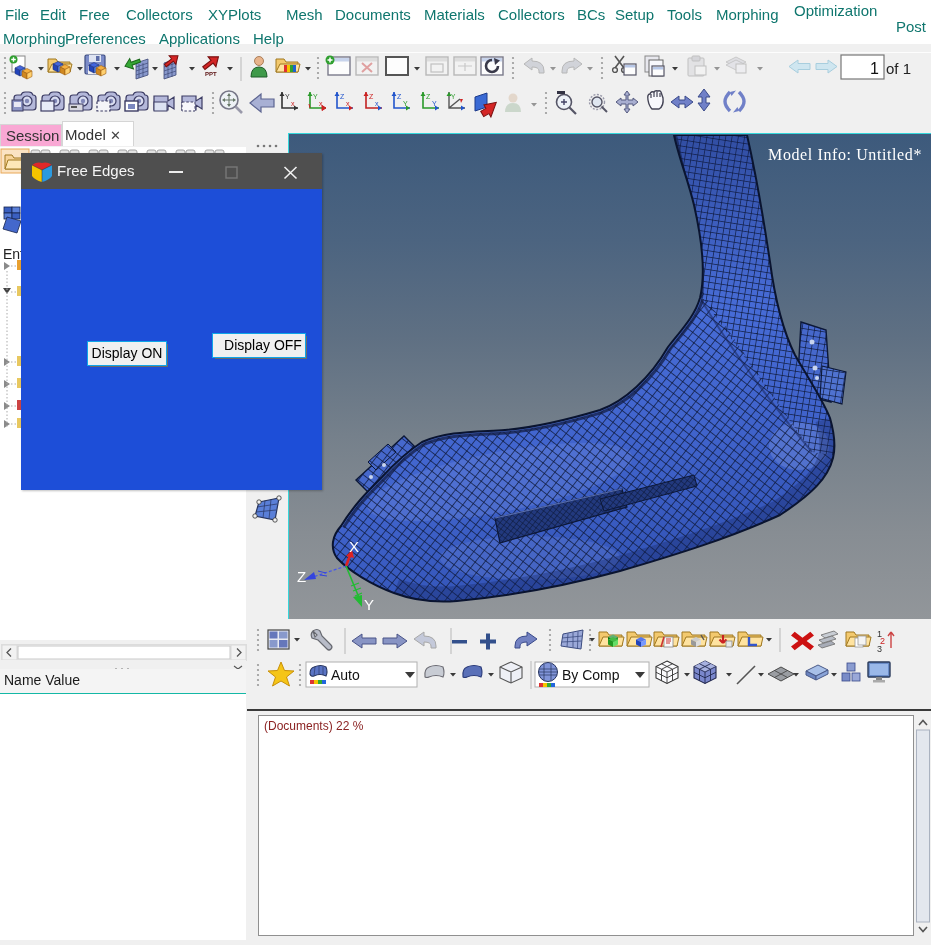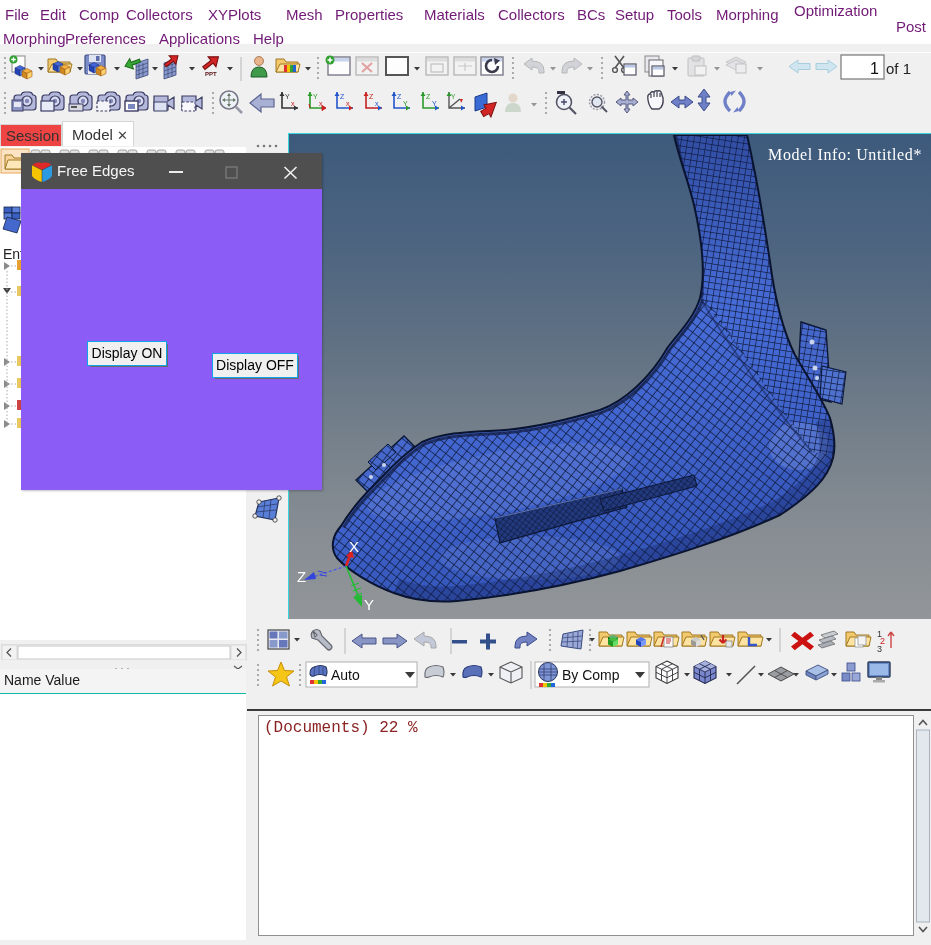--- a/index.html
+++ b/index.html
@@ -7,7 +7,7 @@
   font-family:"Liberation Sans",sans-serif;background:#f0f0f0;}
 .abs{position:absolute;}
 
-#menubar{left:0;top:0;width:931px;height:44px;background:#ffffff;color:#701a75;font-size:15px;}
+#menubar{left:0;top:0;width:931px;height:44px;background:#ffffff;color:#0f766e;font-size:15px;}
 
 #toolbars{left:0;top:52px;width:931px;height:70px;background:#f0f0f0;border-top:1px solid #fdfdfd;}
 

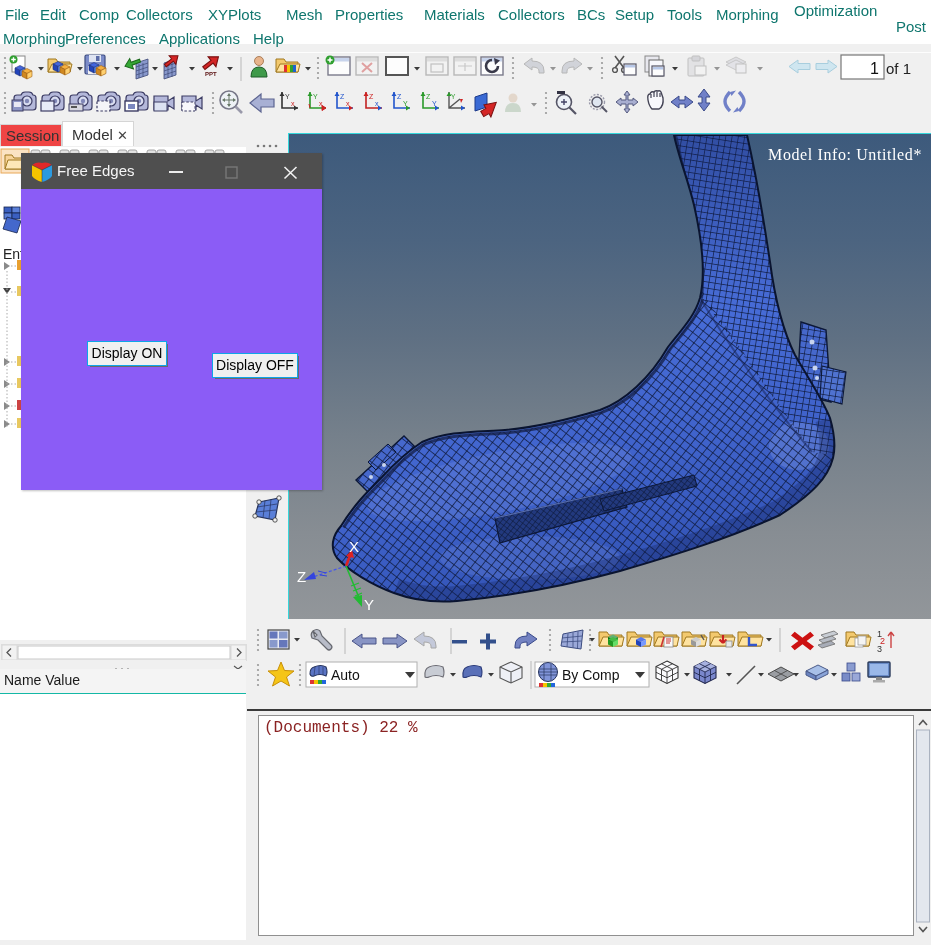--- a/index.html
+++ b/index.html
@@ -42,7 +42,7 @@
 <div class="abs" id="menubar">
   <span class="abs" style="left:5px;top:6px">File</span>
     <span class="abs" style="left:40px;top:6px">Edit</span>
-    <span class="abs" style="left:79px;top:6px">Comp</span>
+    <span class="abs" style="left:79px;top:6px">Free</span>
     <span class="abs" style="left:126px;top:6px">Collectors</span>
     <span class="abs" style="left:208px;top:6px">XYPlots</span>
     <span class="abs" style="left:286px;top:6px">Mesh</span>

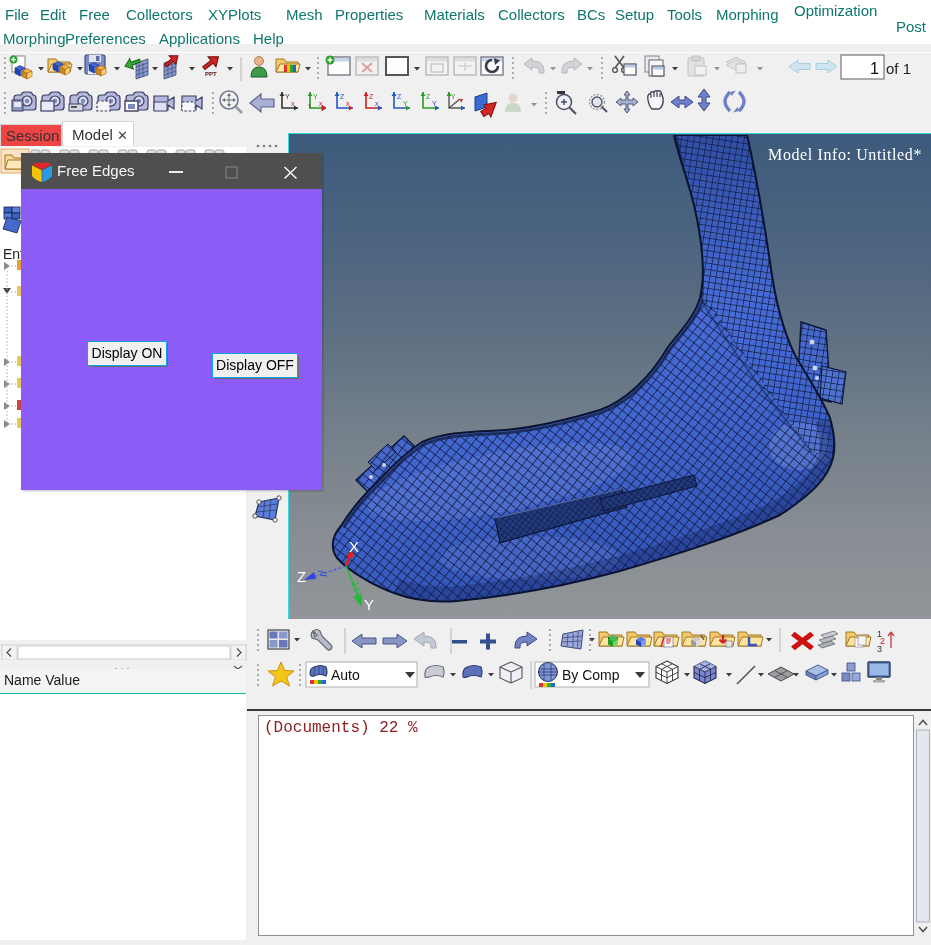--- a/index.html
+++ b/index.html
@@ -46,7 +46,7 @@
     <span class="abs" style="left:126px;top:6px">Collectors</span>
     <span class="abs" style="left:208px;top:6px">XYPlots</span>
     <span class="abs" style="left:286px;top:6px">Mesh</span>
-    <span class="abs" style="left:335px;top:6px">Properties</span>
+    <span class="abs" style="left:335px;top:6px">Documents</span>
     <span class="abs" style="left:424px;top:6px">Materials</span>
     <span class="abs" style="left:498px;top:6px">Collectors</span>
     <span class="abs" style="left:577px;top:6px">BCs</span>

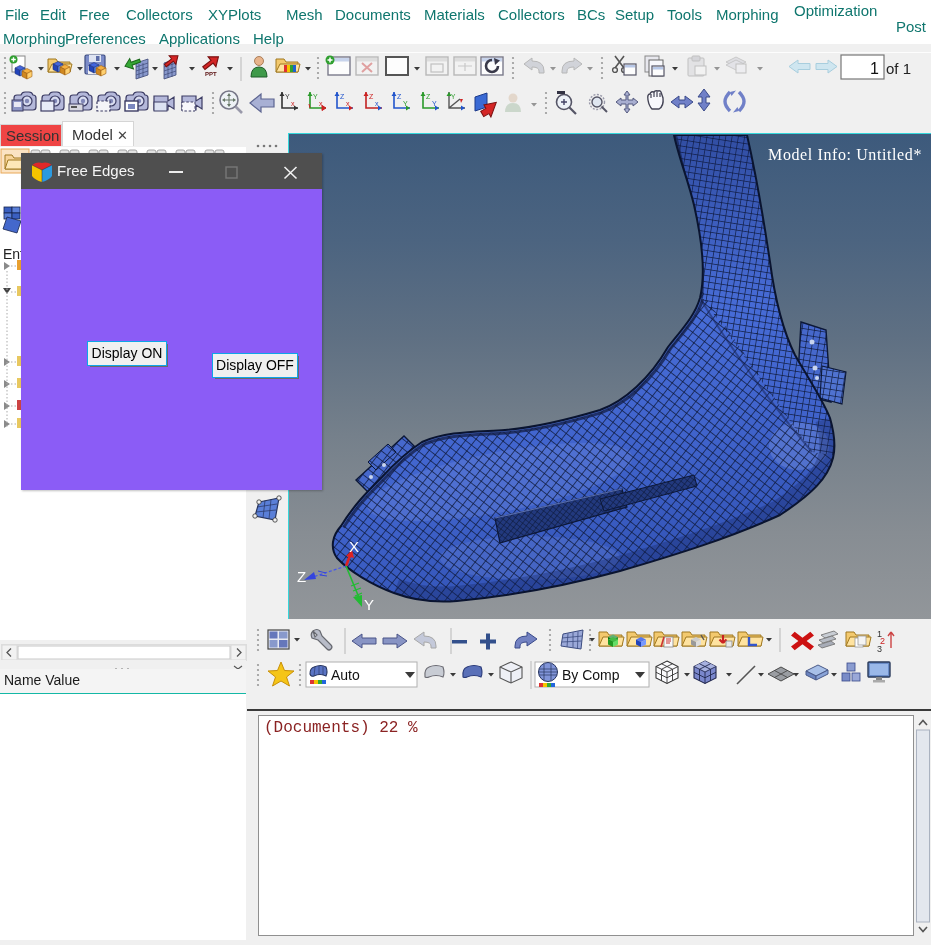--- a/index.html
+++ b/index.html
@@ -12,7 +12,7 @@
 #toolbars{left:0;top:52px;width:931px;height:70px;background:#f0f0f0;border-top:1px solid #fdfdfd;}
 
 #lpanel{left:0;top:122px;width:247px;height:819px;background:#f0f0f0;}
-#tabSession{left:0;top:124px;width:60px;height:21px;background:#ef4444;border:1px solid #d5d5d5;border-bottom:none;font-size:15px;color:#333;}
+#tabSession{left:0;top:124px;width:60px;height:21px;background:#f9a8d4;border:1px solid #d5d5d5;border-bottom:none;font-size:15px;color:#333;}
 #tabModel{left:62px;top:121px;width:70px;height:24px;background:#ffffff;border:1px solid #d5d5d5;border-bottom:none;font-size:15px;color:#333;}
 #treearea{left:0;top:147px;width:246px;height:493px;background:#ffffff;}
 #lscroll{left:1px;top:644px;width:244px;height:15px;background:#f0f0f0;border:1px solid #dcdcdc;}

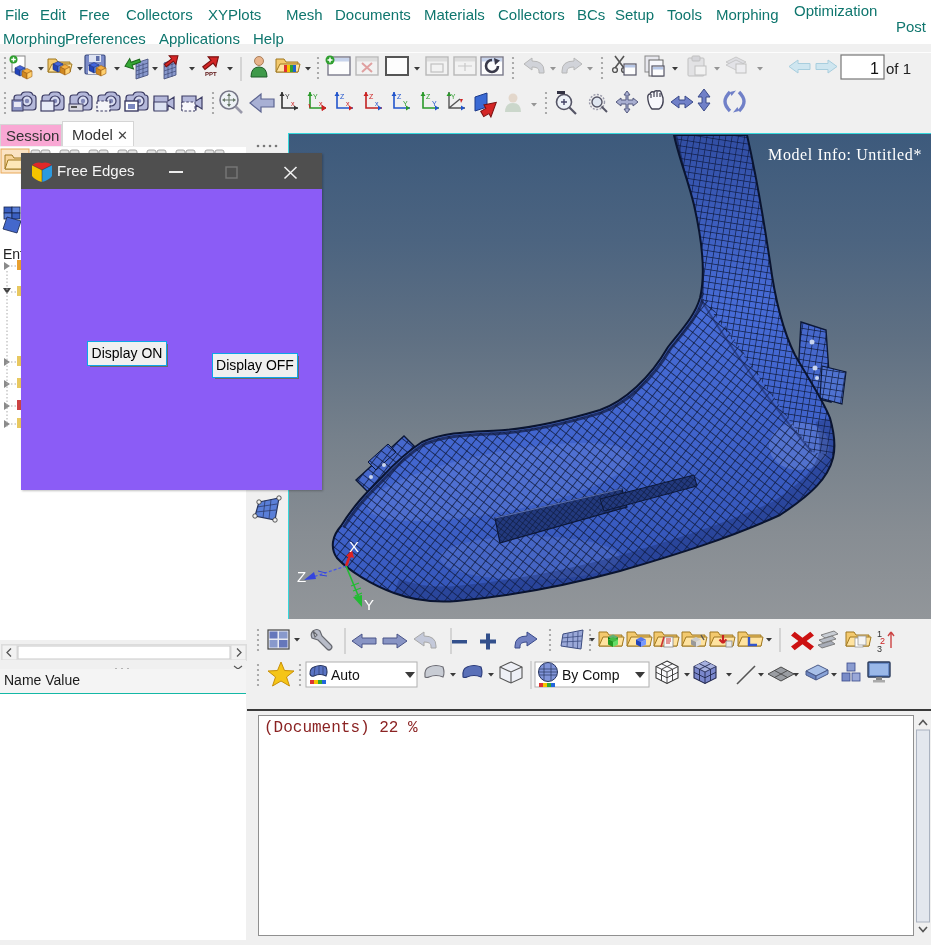--- a/index.html
+++ b/index.html
@@ -360,7 +360,7 @@
     <div style="margin:2px 0 0 5px">Session</div>
   </div>
 <div class="abs" id="tabModel">
-    <div style="margin:4px 0 0 9px;white-space:nowrap">Model <span style="font-size:13px;color:#444">✕</span></div>
+    <div style="margin:4px 0 0 2px;white-space:nowrap">Model <span style="font-size:13px;color:#444">✕</span></div>
   </div>
 <div class="abs" id="treearea"><svg width="246" height="493">
 

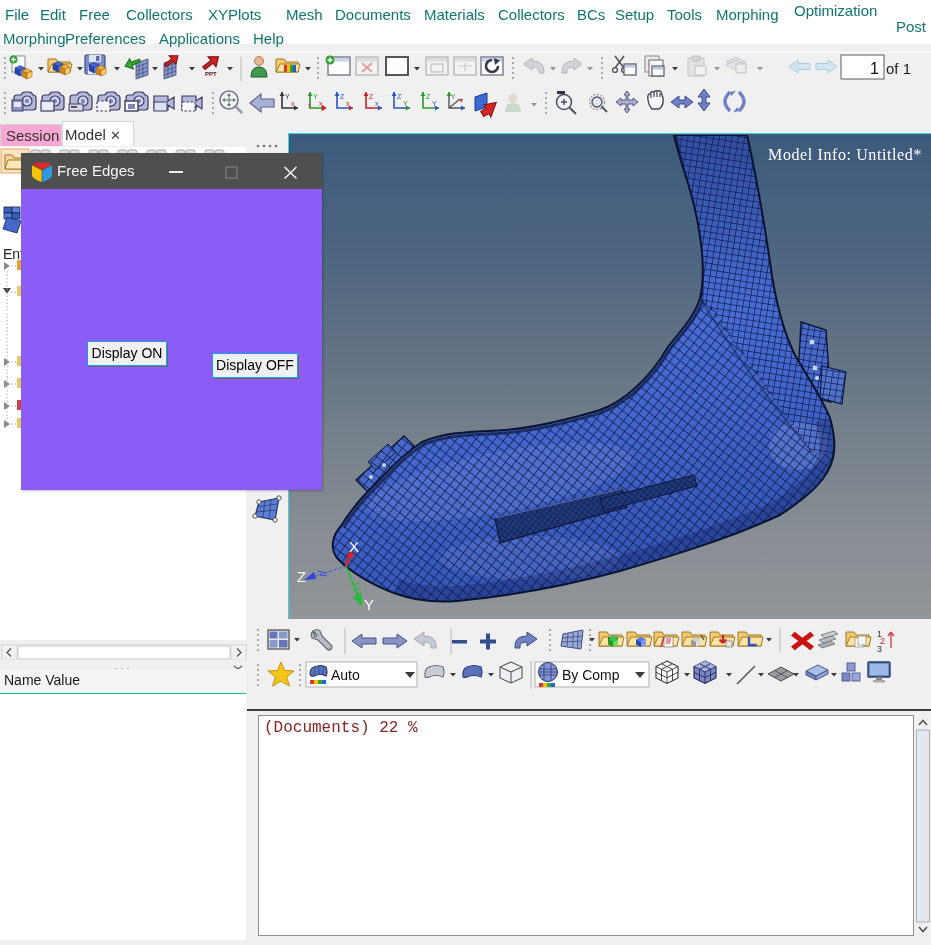--- a/index.html
+++ b/index.html
@@ -32,7 +32,7 @@
 #consolebox{left:258px;top:715px;width:654px;height:219px;background:#ffffff;border:1px solid #909090;}
 #consoletext{left:5px;top:3px;font-family:Liberation Mono, monospace;font-size:16px;color:#8b2323;}
 
-#dialog{left:21px;top:153px;width:301px;height:337px;background:#8b5cf6;z-index:50;box-shadow:1px 1px 2px rgba(0,0,0,.25);}
+#dialog{left:21px;top:153px;width:301px;height:337px;background:#1d4ed8;z-index:50;box-shadow:1px 1px 2px rgba(0,0,0,.25);}
 #dlgtitle{position:absolute;left:0;top:0;width:301px;height:36px;background:#4f4f4f;}
 #dlgname{position:absolute;left:36px;top:9px;color:#f5f5f5;font-size:15px;}
 .dlgbtn{position:absolute;background:#f0f0f0;border:1px solid #0ea5e9;box-shadow:2px 2px 0 -1px #6a6a6a;font-size:14px;color:#000;text-align:center;line-height:22px;margin-left:16px;}

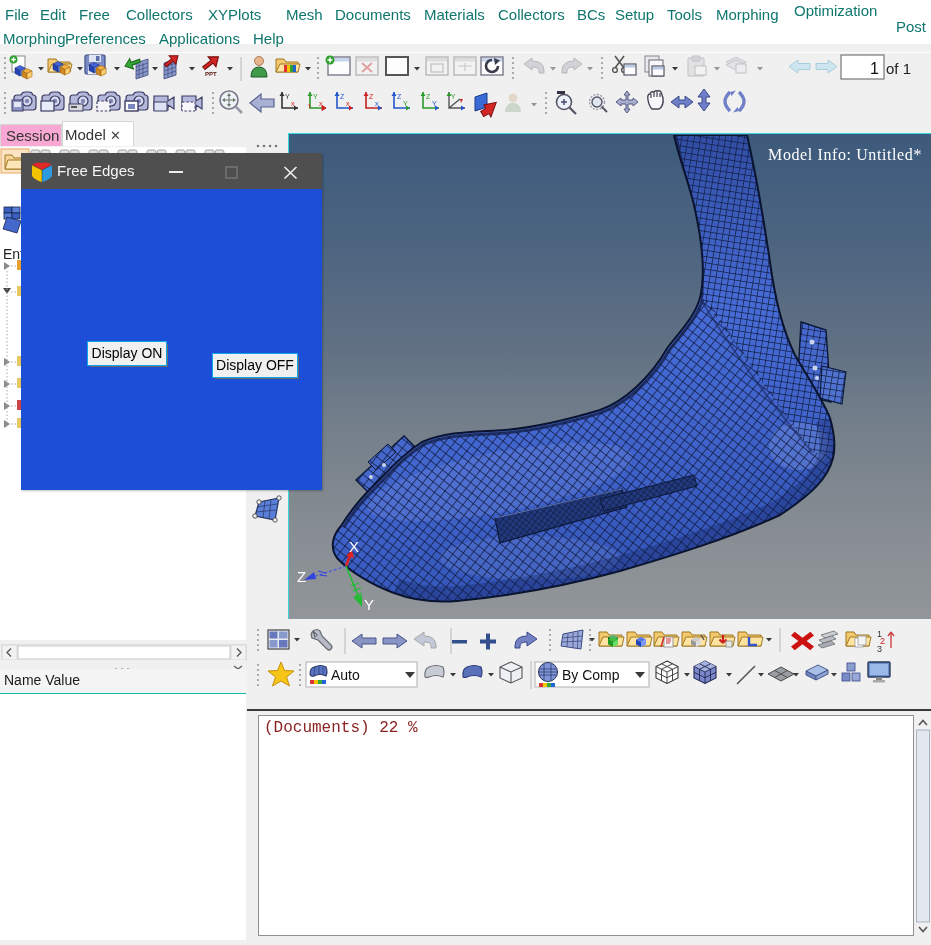--- a/index.html
+++ b/index.html
@@ -798,7 +798,7 @@
   </svg>
   <div id="dlgname">Free Edges</div>
   <div class="dlgbtn" style="left:50px;top:188px;width:78px;height:23px;">Display ON</div>
-  <div class="dlgbtn" style="left:175px;top:200px;width:84px;height:23px;">Display OFF</div>
+  <div class="dlgbtn" style="left:175px;top:180px;width:84px;height:23px;padding-left:8px;">Display OFF</div>
 </div>
 
 </body></html>

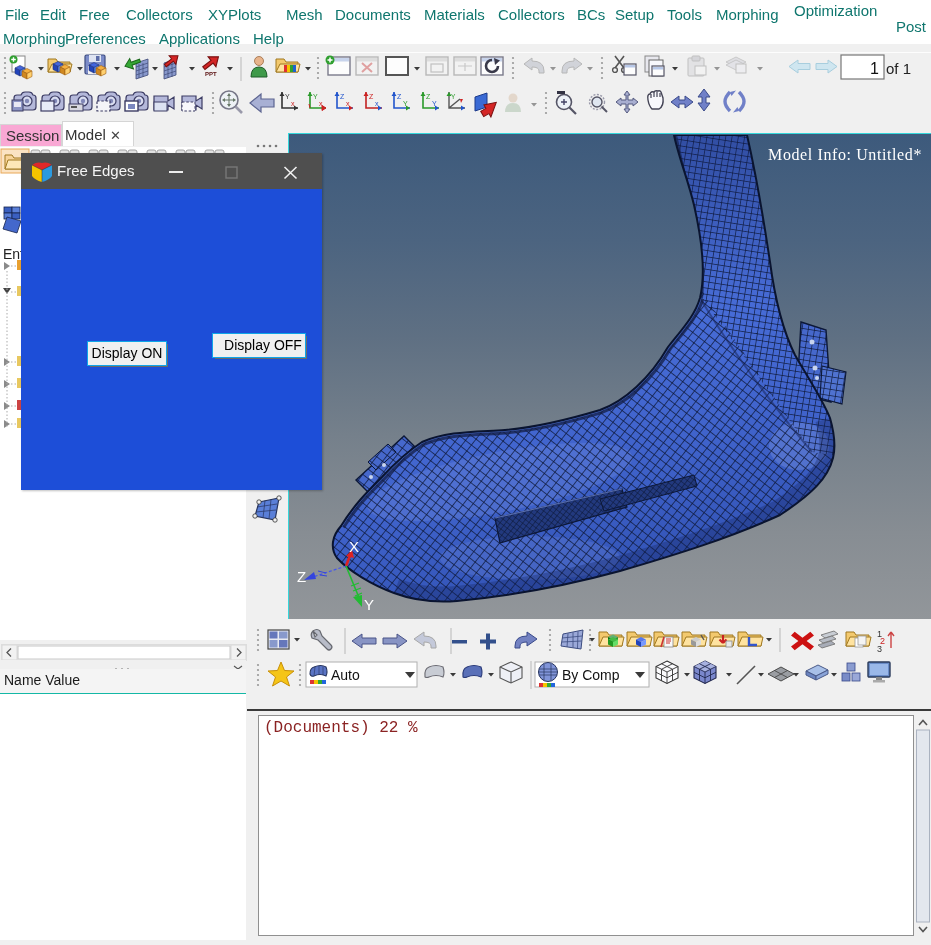--- a/index.html
+++ b/index.html
@@ -30,7 +30,7 @@
 
 #consolearea{left:247px;top:709px;width:684px;height:236px;background:#f0f0f0;border-top:2px solid #3a3a3a;}
 #consolebox{left:258px;top:715px;width:654px;height:219px;background:#ffffff;border:1px solid #909090;}
-#consoletext{left:5px;top:3px;font-family:Liberation Mono, monospace;font-size:16px;color:#8b2323;}
+#consoletext{left:5px;top:3px;font-family:Liberation Sans, sans-serif;font-size:12px;color:#8b2323;}
 
 #dialog{left:21px;top:153px;width:301px;height:337px;background:#1d4ed8;z-index:50;box-shadow:1px 1px 2px rgba(0,0,0,.25);}
 #dlgtitle{position:absolute;left:0;top:0;width:301px;height:36px;background:#4f4f4f;}

